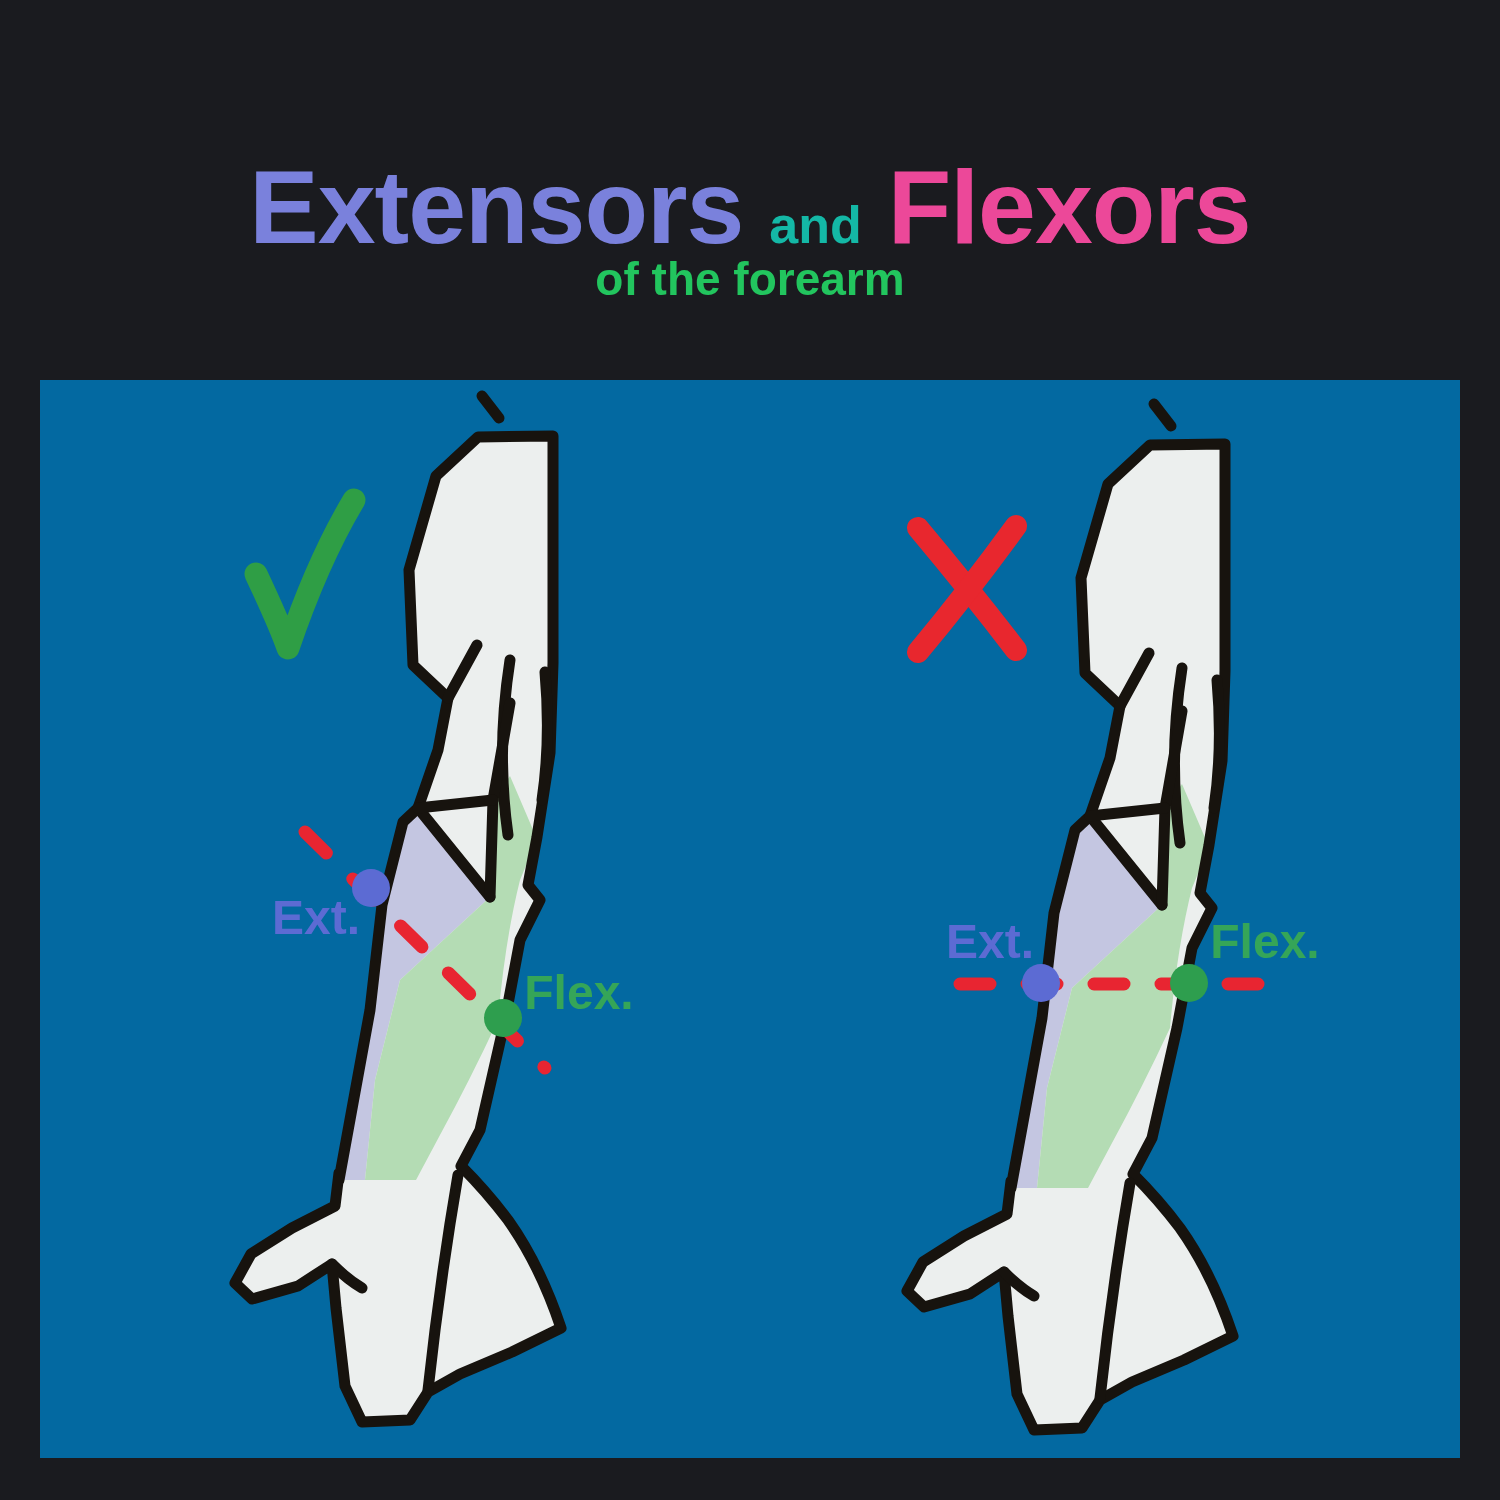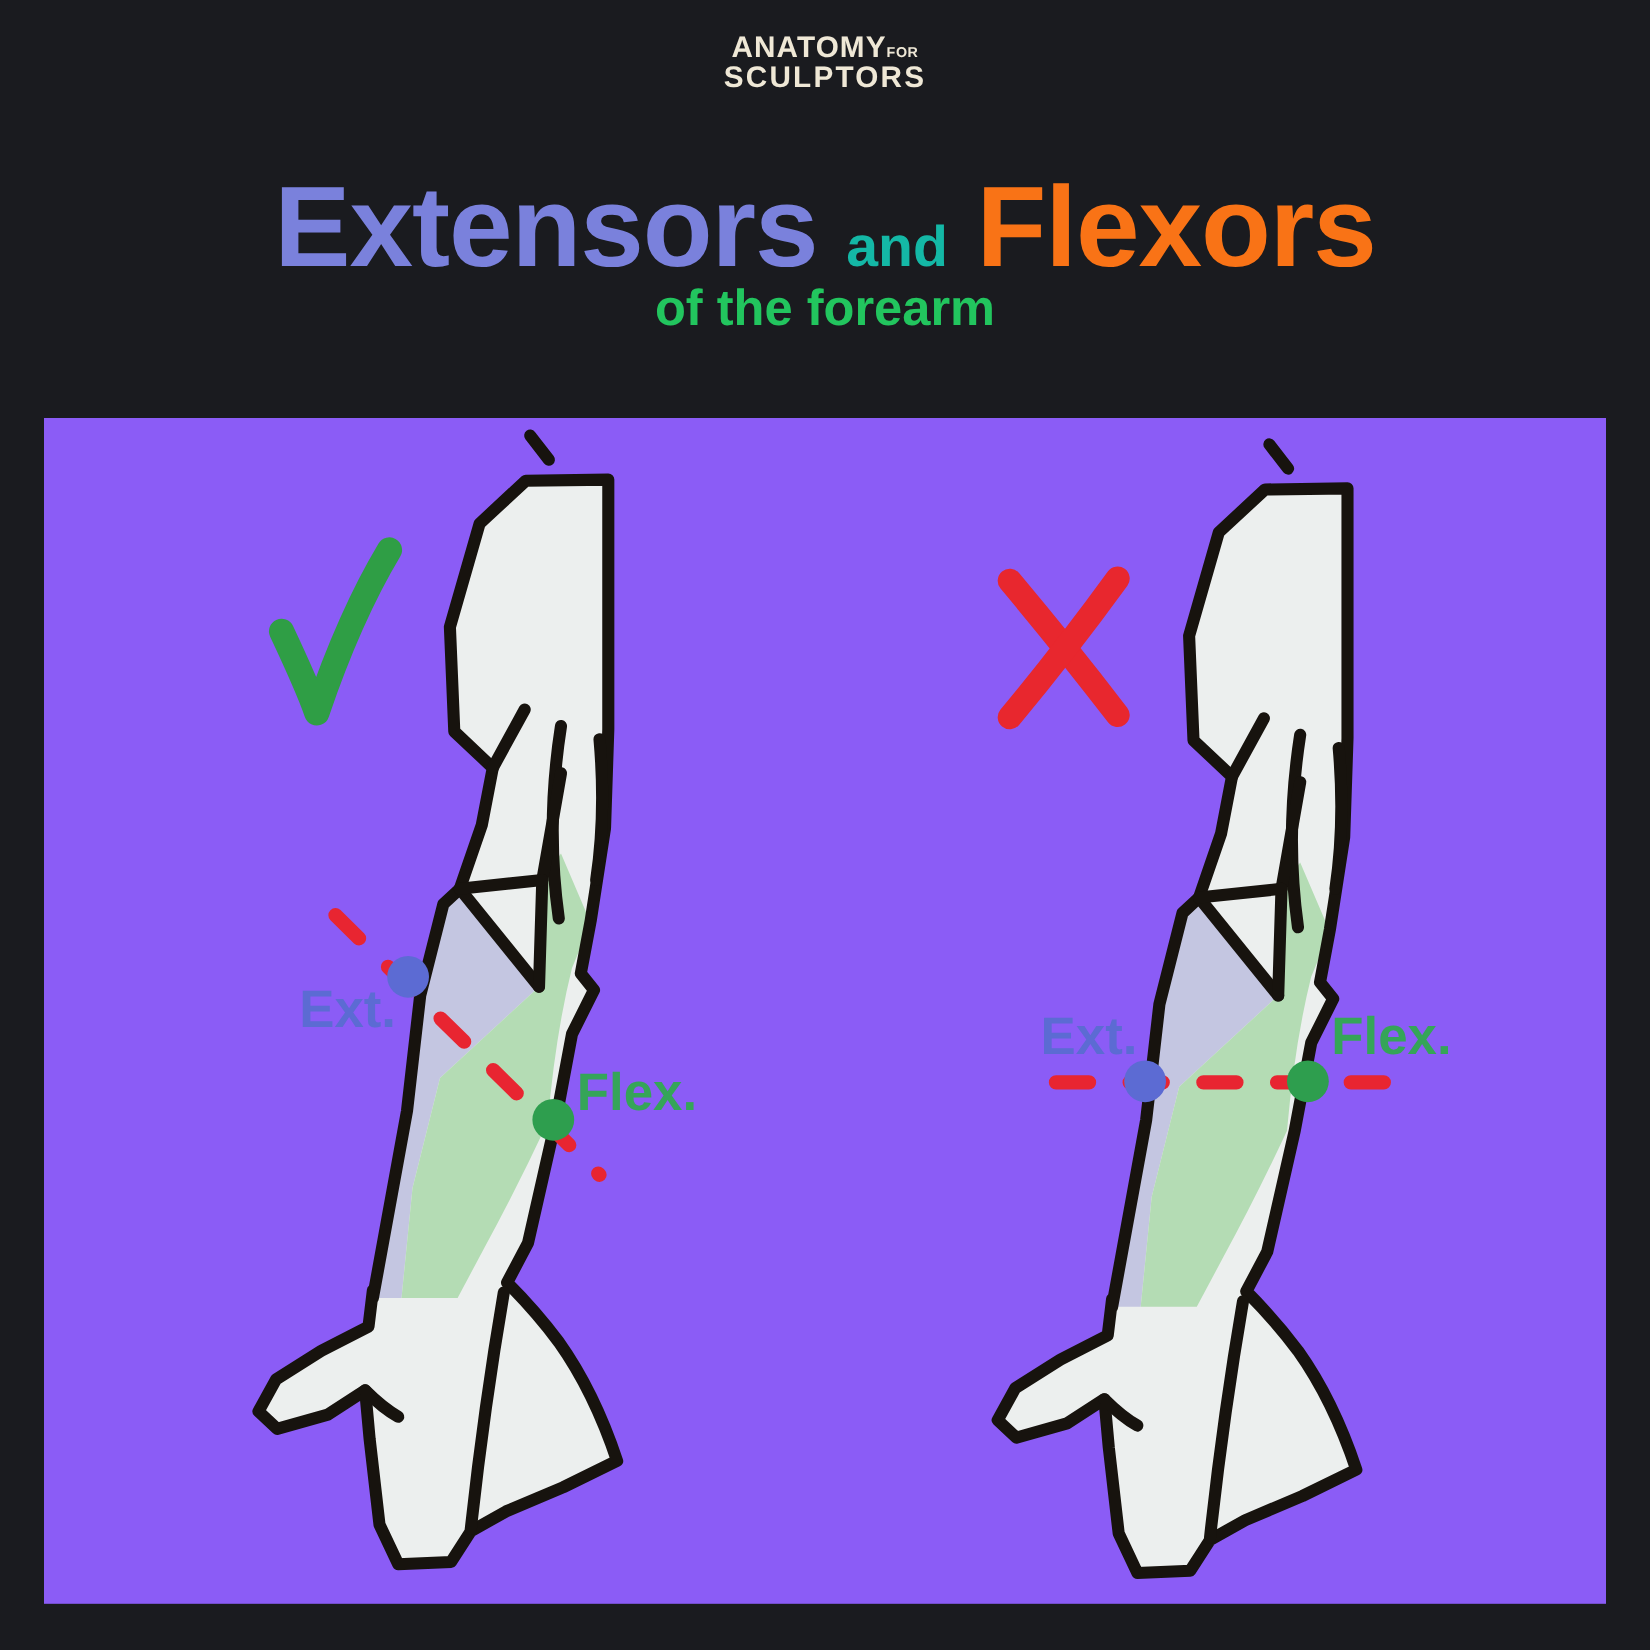--- a/index.html
+++ b/index.html
@@ -26,10 +26,6 @@
 
 <div class="page">
 
-  <div class="brand">
-    <div class="l1"><span>ANATOMY</span><span class="for">FOR</span></div>
-    <div class="l2">SCULPTORS</div>
-  </div>
 
   <div class="title-row">
     <span class="w-ext">Extensors</span>

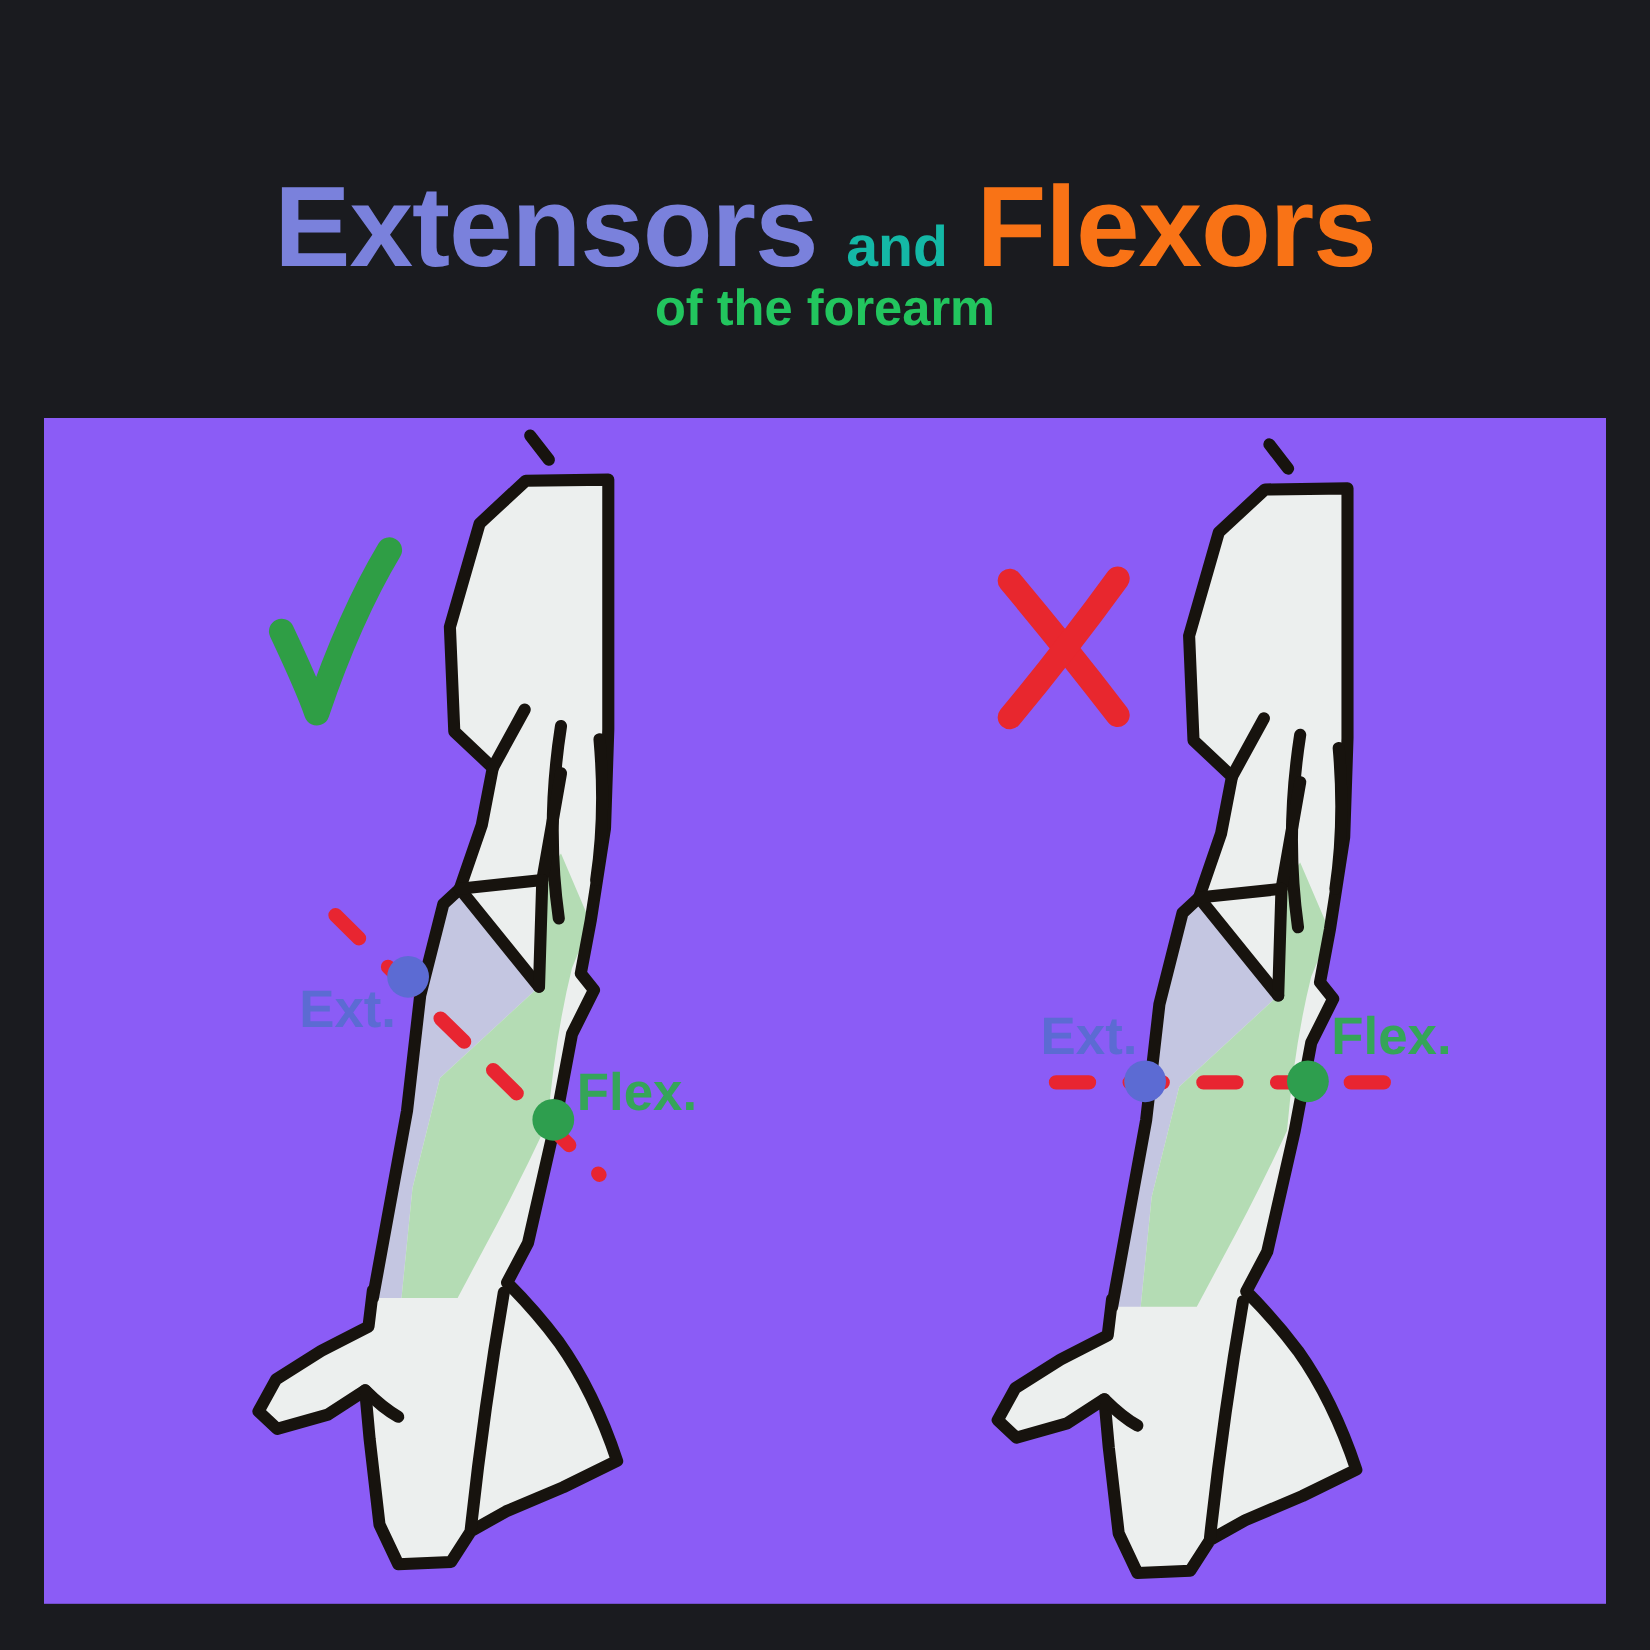--- a/index.html
+++ b/index.html
@@ -14,7 +14,7 @@
              justify-content:center;align-items:baseline;gap:26px;font-weight:bold;}
   .w-ext{font-size:104px;color:#7a81dc;letter-spacing:-1px;}
   .w-and{font-size:52px;color:#14b8a6;}
-  .w-flex{font-size:104px;color:#f97316;letter-spacing:-1px;}
+  .w-flex{font-size:104px;color:#ec4899;letter-spacing:-1px;}
   .subtitle{position:absolute;top:252px;left:0;width:100%;text-align:center;
             font-size:46px;font-weight:bold;color:#22c55e;}
   .panel{position:absolute;left:40px;top:380px;width:1420px;height:1078px;background:#8b5cf6;}

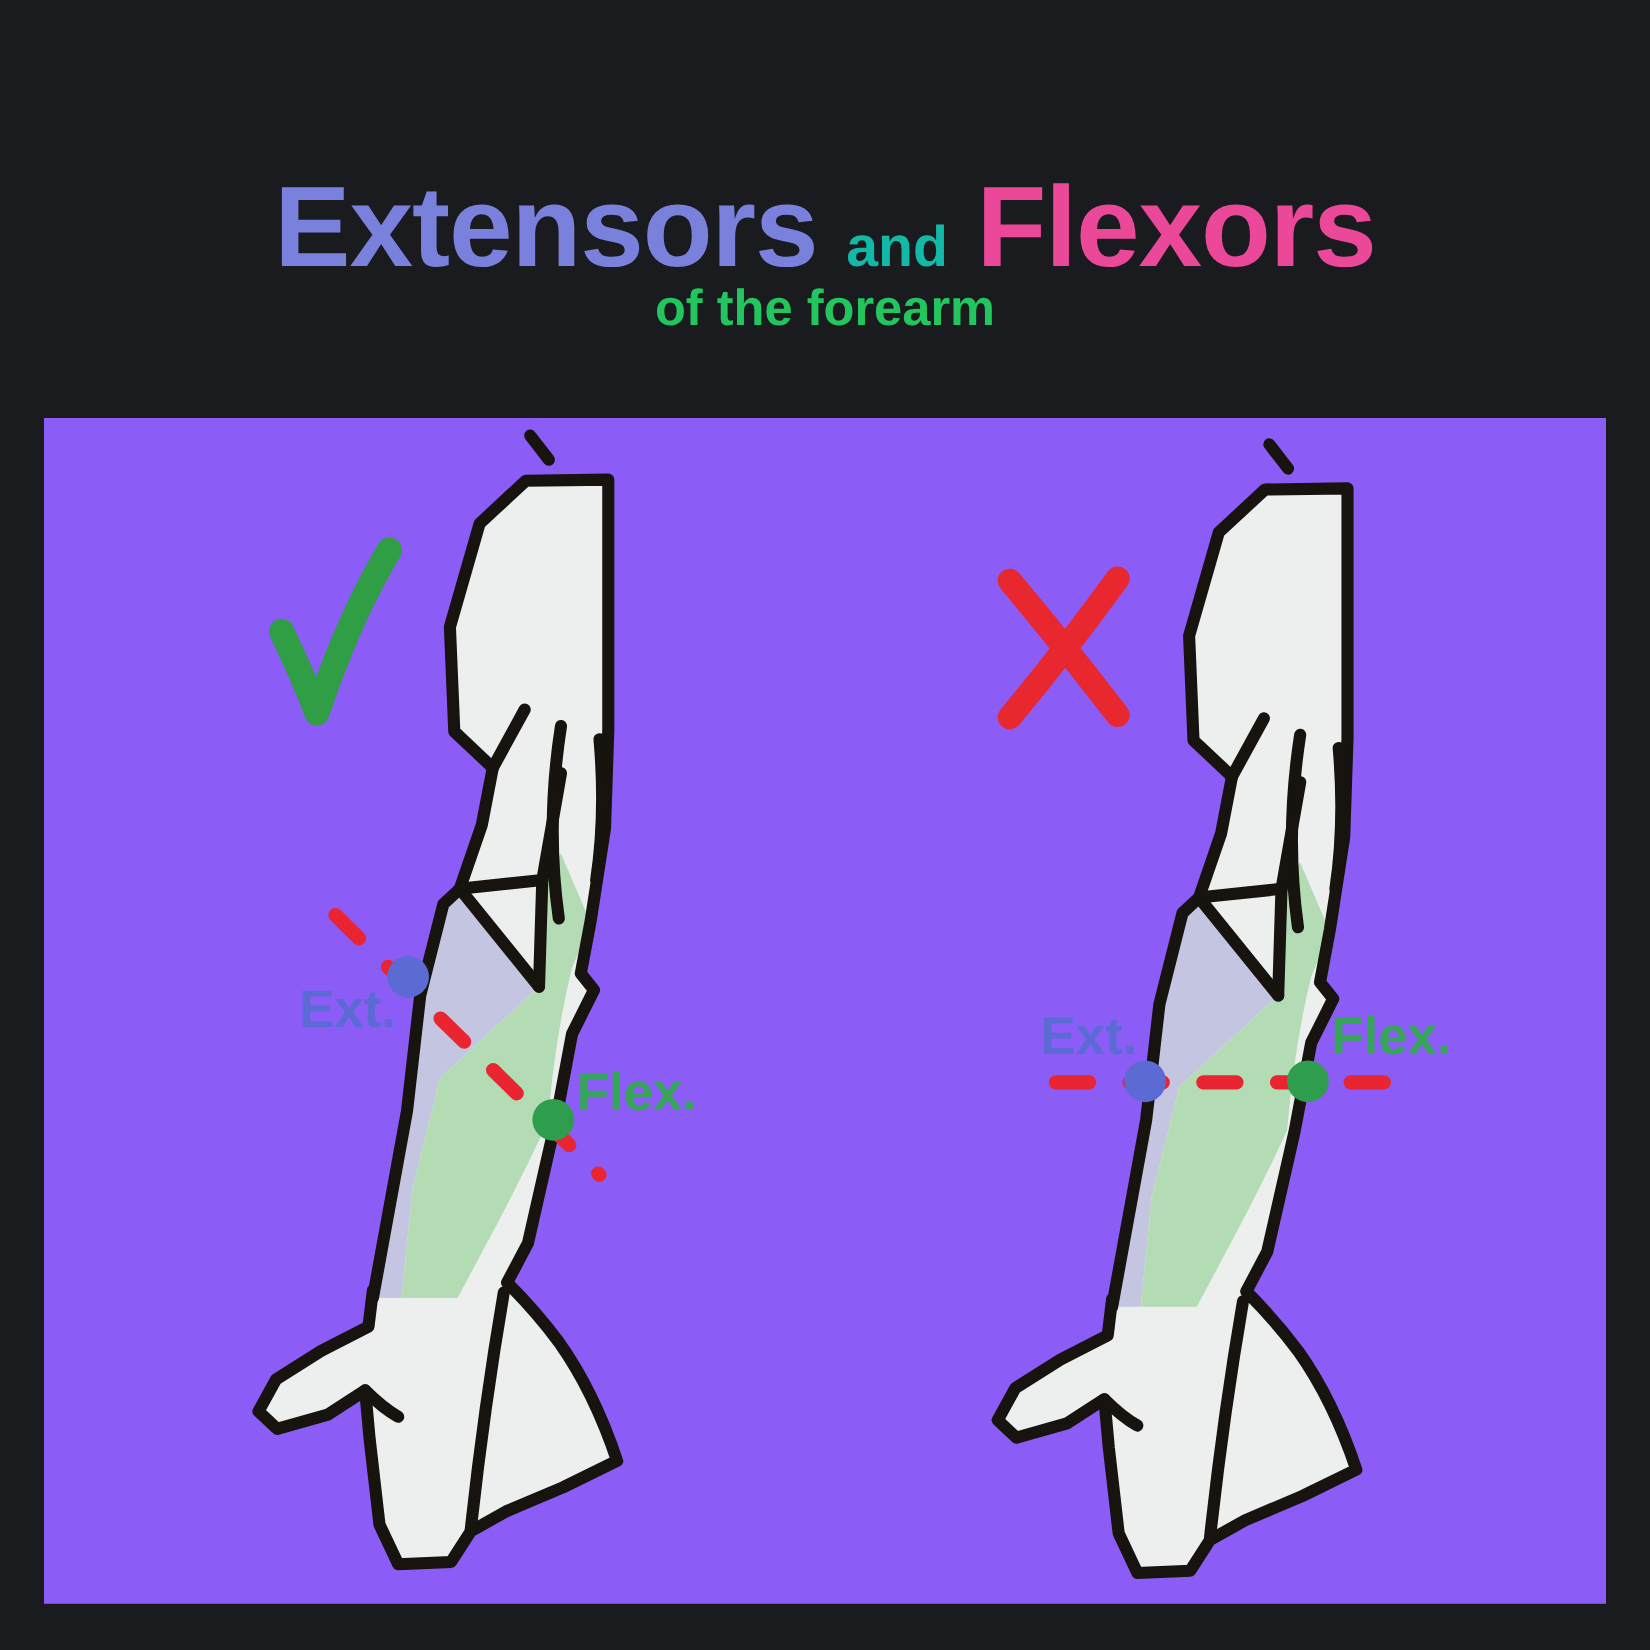--- a/index.html
+++ b/index.html
@@ -17,7 +17,7 @@
   .w-flex{font-size:104px;color:#ec4899;letter-spacing:-1px;}
   .subtitle{position:absolute;top:252px;left:0;width:100%;text-align:center;
             font-size:46px;font-weight:bold;color:#22c55e;}
-  .panel{position:absolute;left:40px;top:380px;width:1420px;height:1078px;background:#8b5cf6;}
+  .panel{position:absolute;left:40px;top:380px;width:1420px;height:1078px;background:#0369a1;}
   .panel svg{display:block;width:100%;height:100%;}
   text.lbl{font-family:"Liberation Sans",sans-serif;font-weight:bold;font-size:48px;}
 </style>

